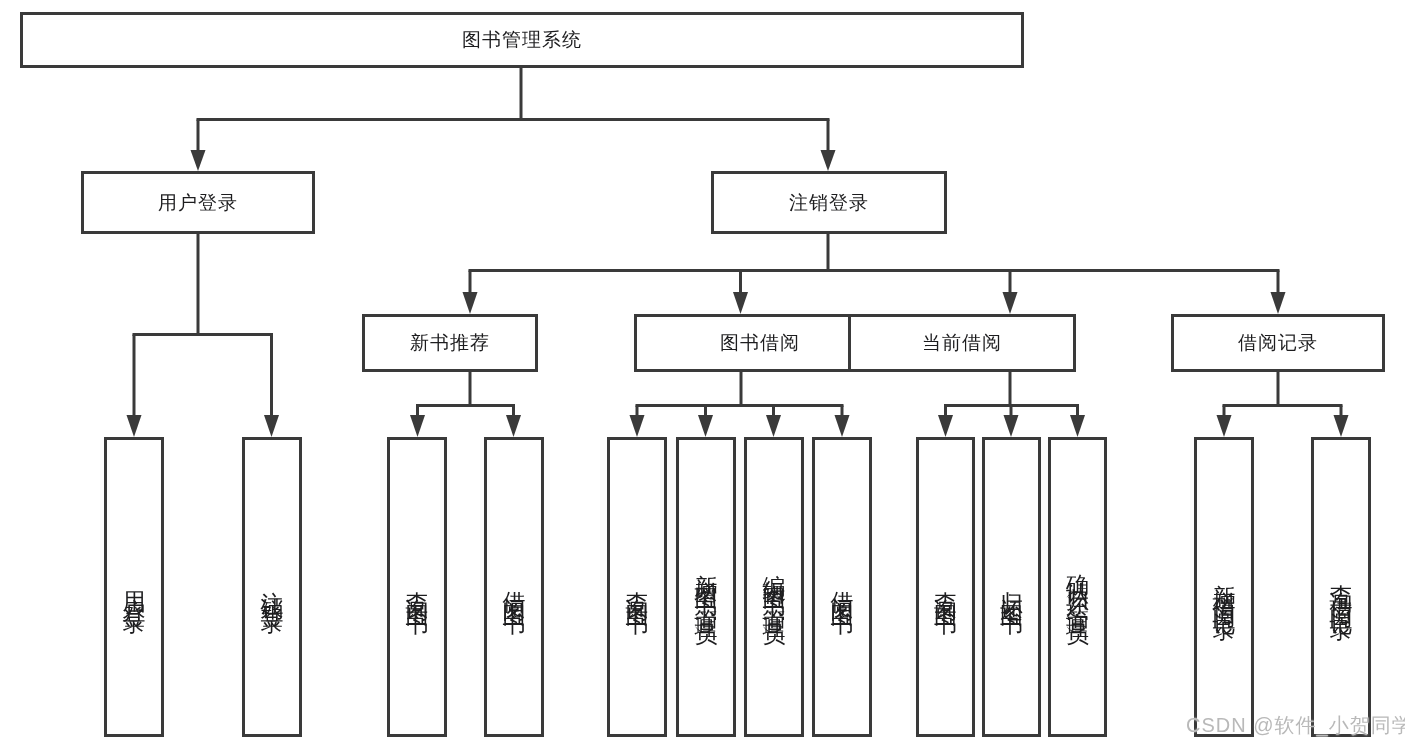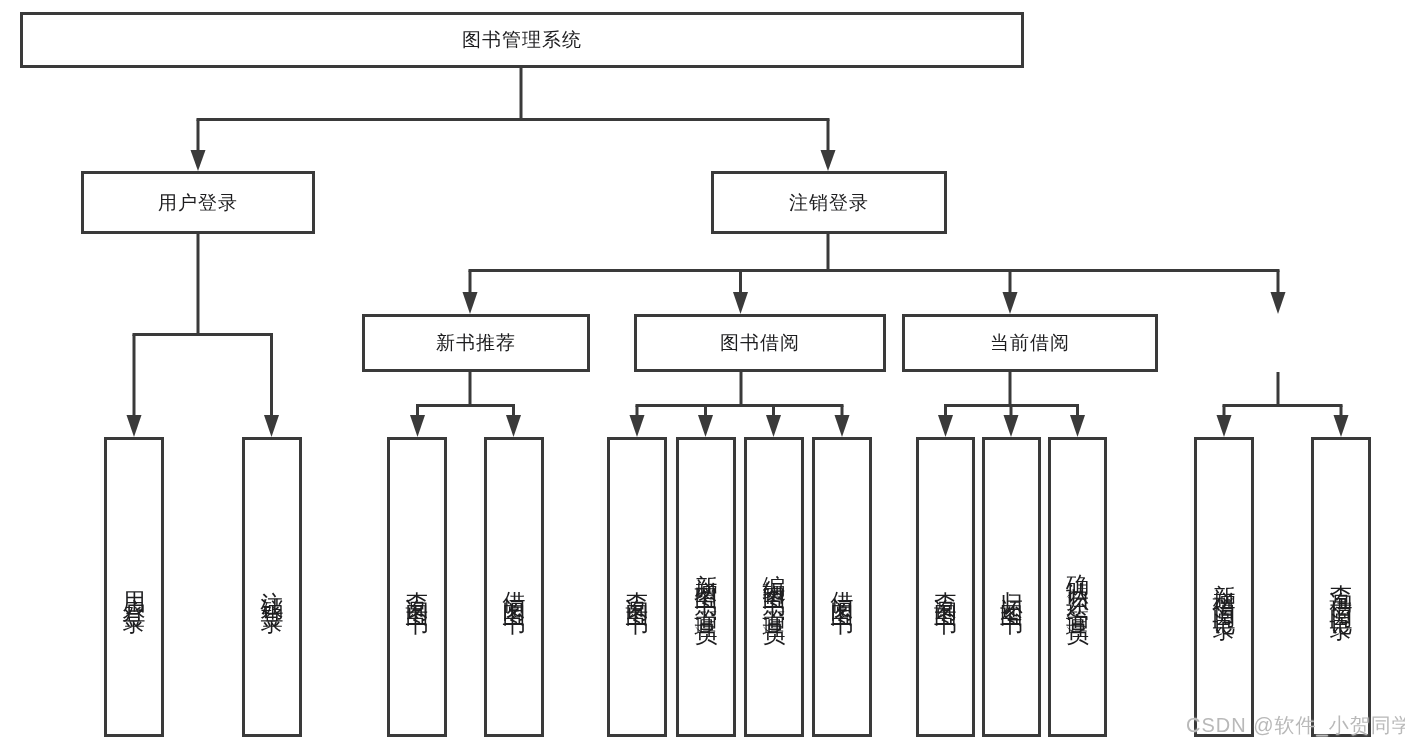--- a/index.html
+++ b/index.html
@@ -125,7 +125,7 @@
   <div class="node" style="left:81px;top:171px;width:234px;height:63px">用户登录</div>
   <div class="node" style="left:711px;top:171px;width:236px;height:63px">注销登录</div>
 
-  <div class="node" style="left:362px;top:314px;width:228px;height:58px">新书推荐</div>
+  <div class="node" style="left:362px;top:314px;width:176px;height:58px">新书推荐</div>
   <div class="node" style="left:634px;top:314px;width:252px;height:58px">图书借阅</div>
   <div class="node" style="left:902px;top:314px;width:256px;height:58px">当前借阅</div>
 

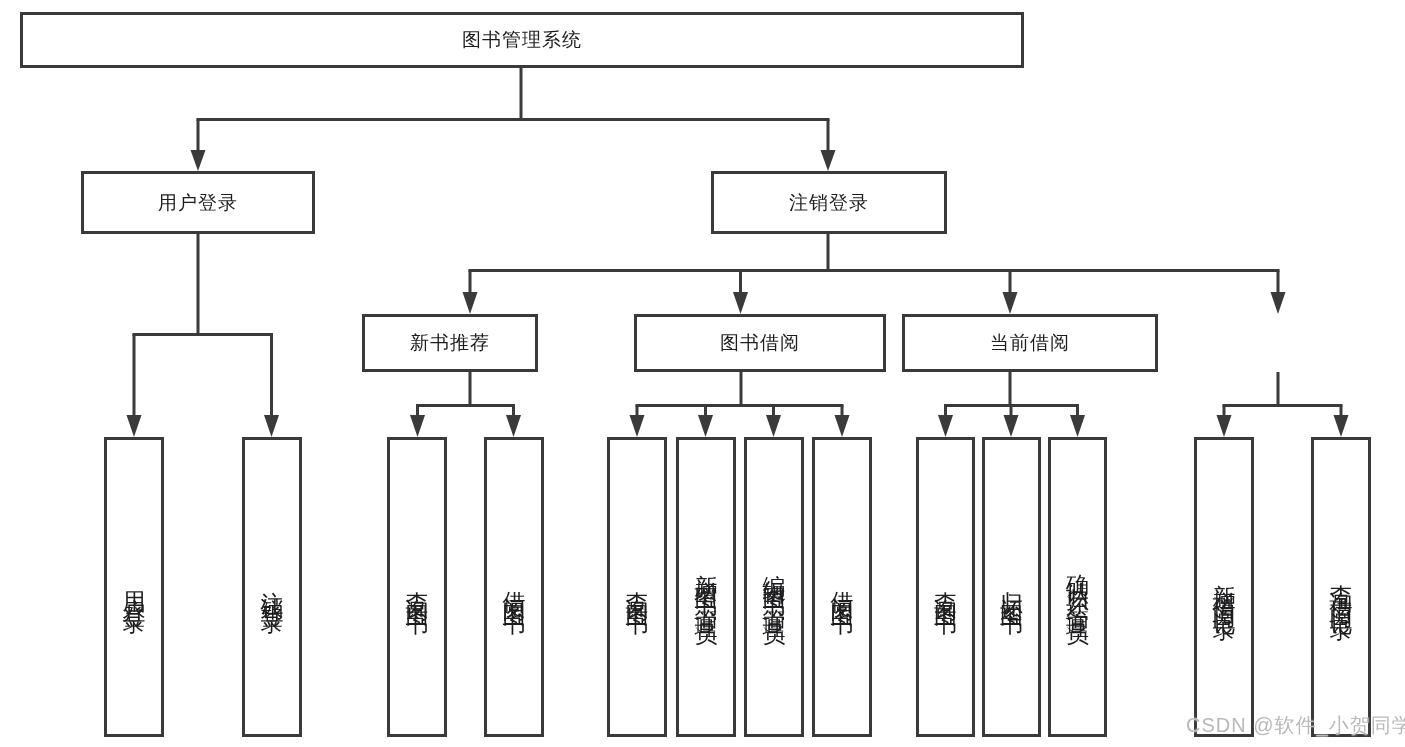--- a/index.html
+++ b/index.html
@@ -127,7 +127,7 @@
 
   <div class="node" style="left:362px;top:314px;width:176px;height:58px">新书推荐</div>
   <div class="node" style="left:634px;top:314px;width:252px;height:58px">图书借阅</div>
-  <div class="node" style="left:902px;top:314px;width:256px;height:58px">当前借阅</div>
+  <div class="node" style="left:848px;top:314px;width:228px;height:58px">当前借阅</div>
 
   <div class="vnode" style="left:104px;top:437px;width:60px;height:300px">用户登录</div>
   <div class="vnode" style="left:242px;top:437px;width:60px;height:300px">注销登录</div>

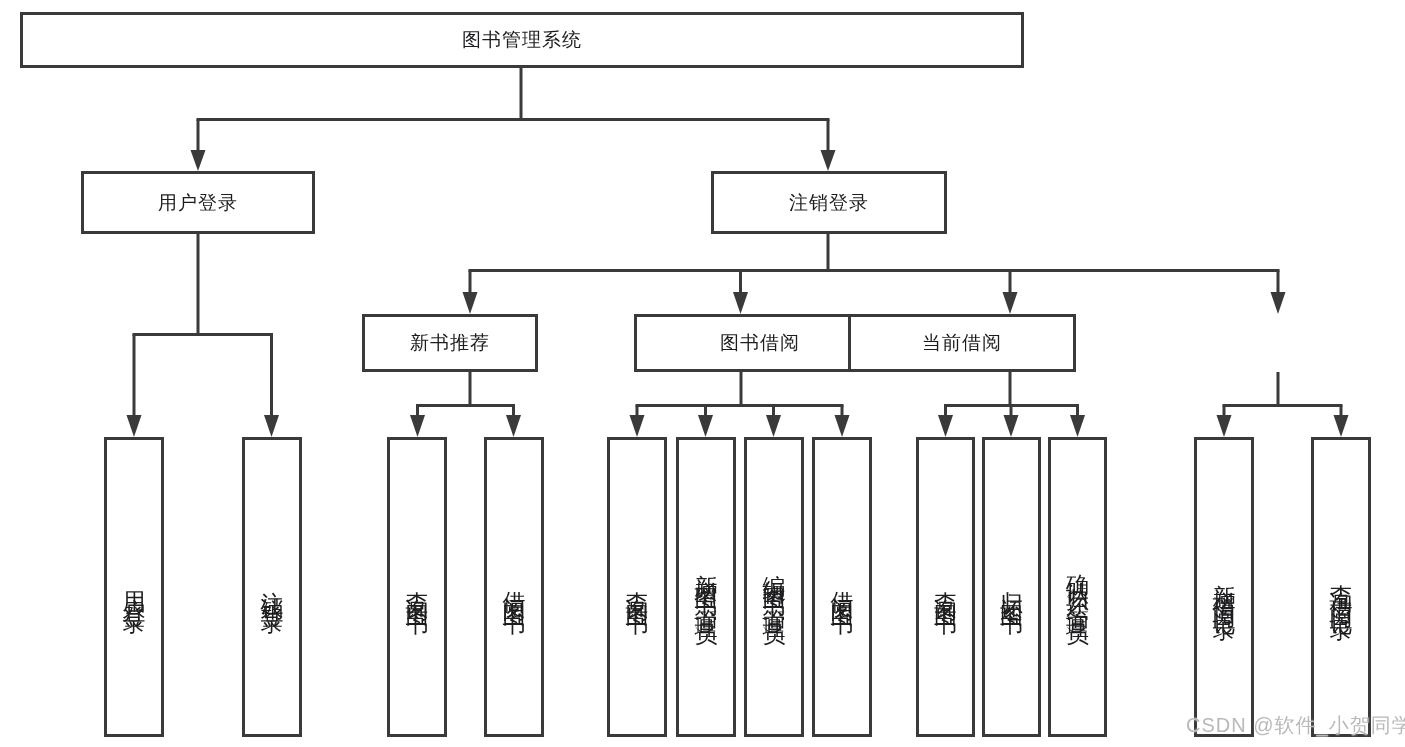--- a/index.html
+++ b/index.html
@@ -128,6 +128,7 @@
   <div class="node" style="left:362px;top:314px;width:176px;height:58px">新书推荐</div>
   <div class="node" style="left:634px;top:314px;width:252px;height:58px">图书借阅</div>
   <div class="node" style="left:848px;top:314px;width:228px;height:58px">当前借阅</div>
+  <div class="node" style="left:1171px;top:314px;width:214px;height:58px">借阅记录</div>
 
   <div class="vnode" style="left:104px;top:437px;width:60px;height:300px">用户登录</div>
   <div class="vnode" style="left:242px;top:437px;width:60px;height:300px">注销登录</div>

